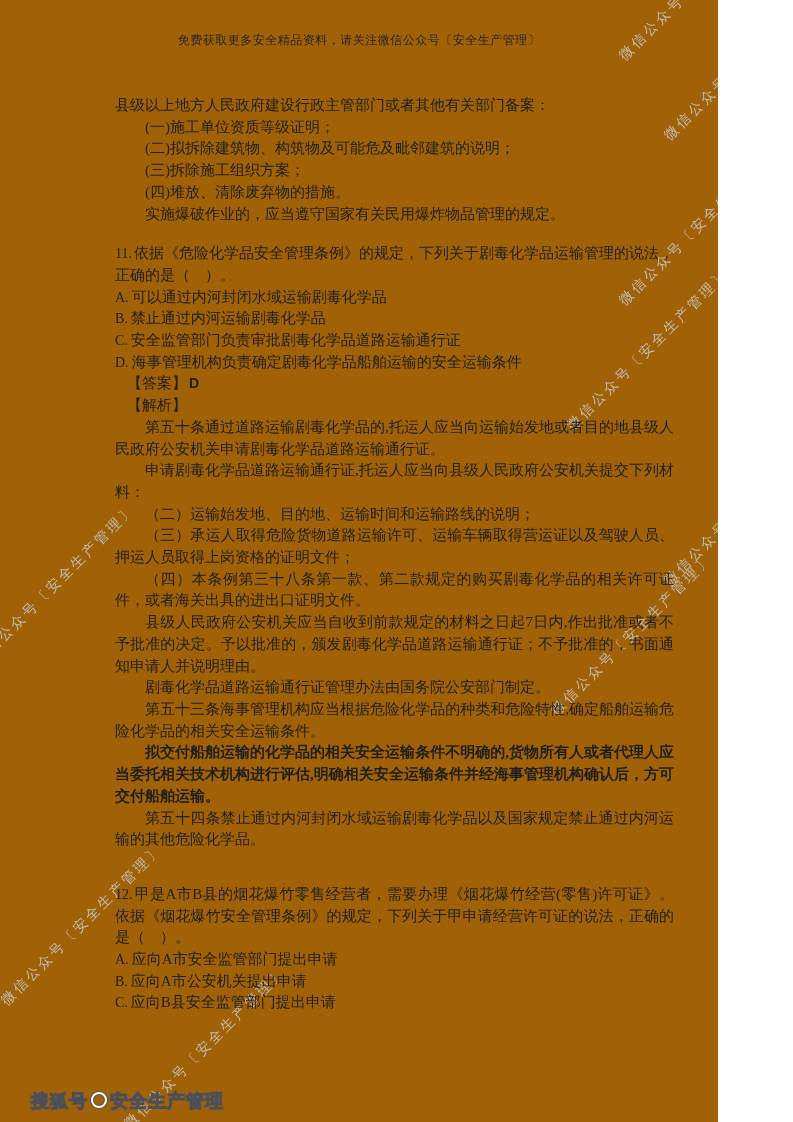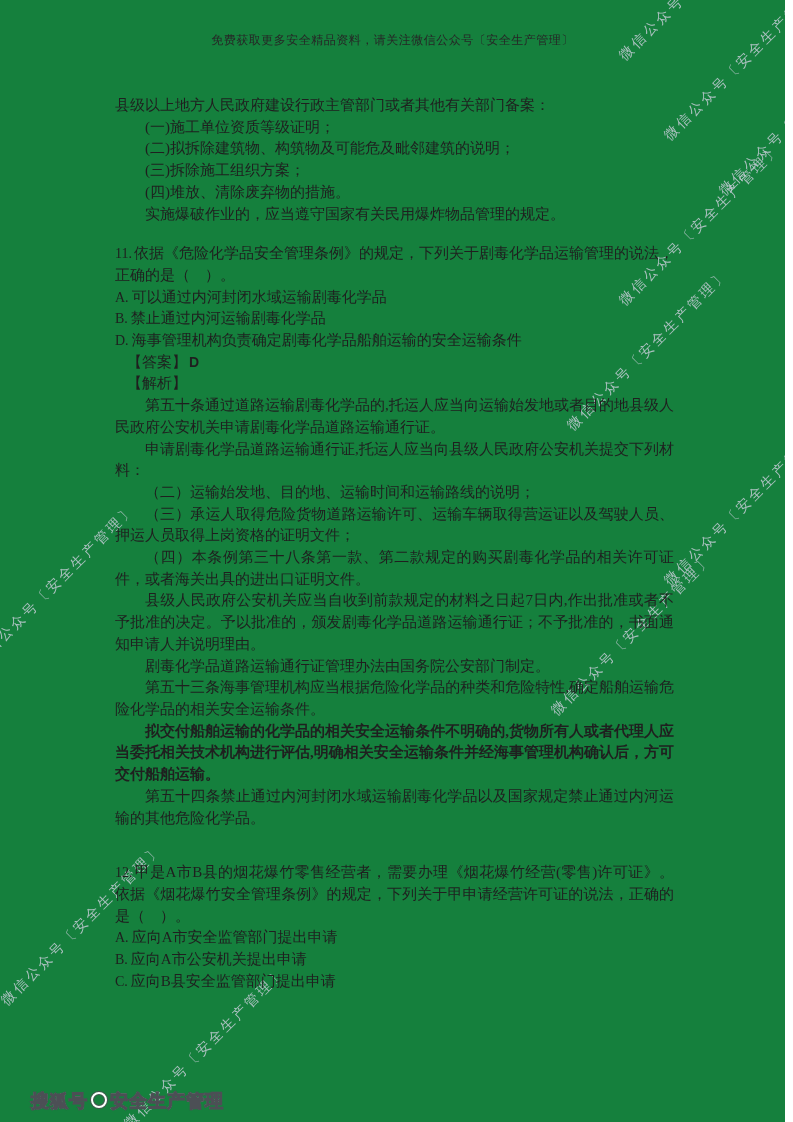--- a/index.html
+++ b/index.html
@@ -5,8 +5,8 @@
   html,body{margin:0;padding:0;background:#ffffff;}
   .page{
     position:relative;
-    width:785px;height:1122px;
-    background:#15803d;
+    width:718px;height:1122px;
+    background:#a16207;
     overflow:hidden;
     font-family:"Liberation Serif","DejaVu Serif",serif;
     color:#1f1f1f;

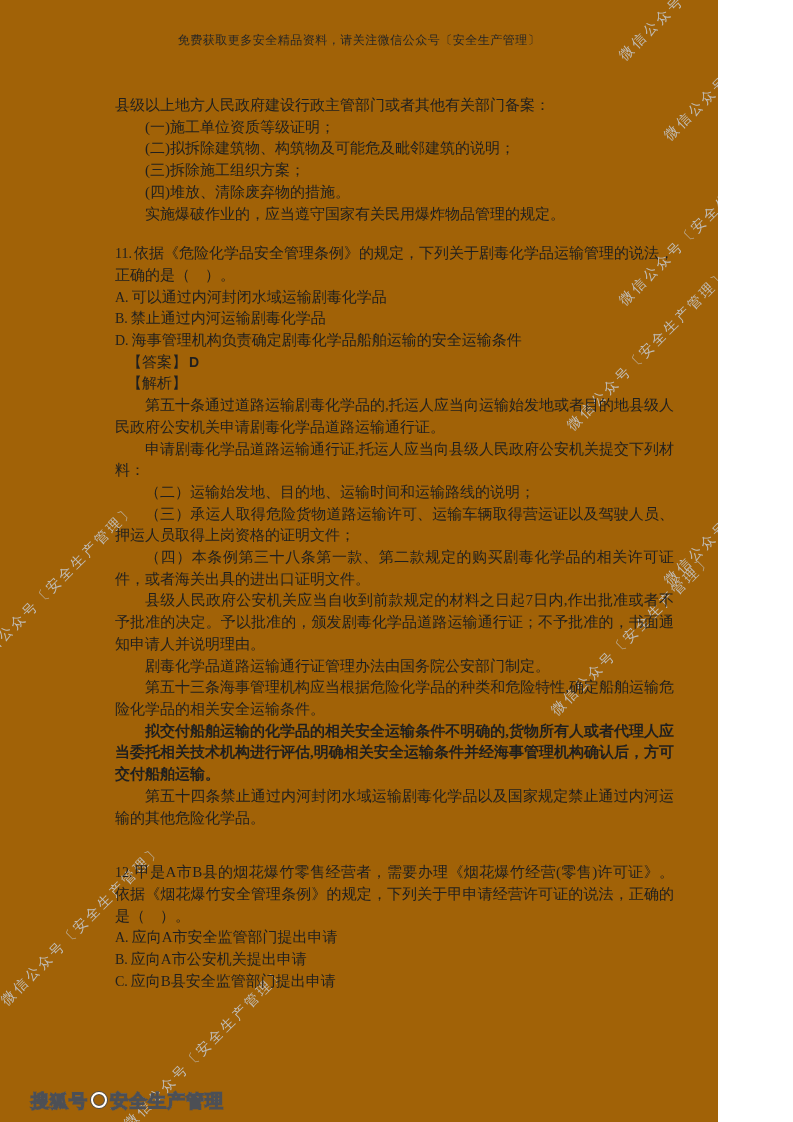--- a/index.html
+++ b/index.html
@@ -142,6 +142,9 @@
             <span class="opt-label">B.</span><span>禁止通过内河运输剧毒化学品</span>
           </p>
 
+          <p>
+            <span class="opt-label">C.</span><span>安全监管部门负责审批剧毒化学品道路运输通行证</span>
+          </p>
 
           <p>
             <span class="opt-label">D.</span><span>海事管理机构负责确定剧毒化学品船舶运输的安全运输条件</span>

